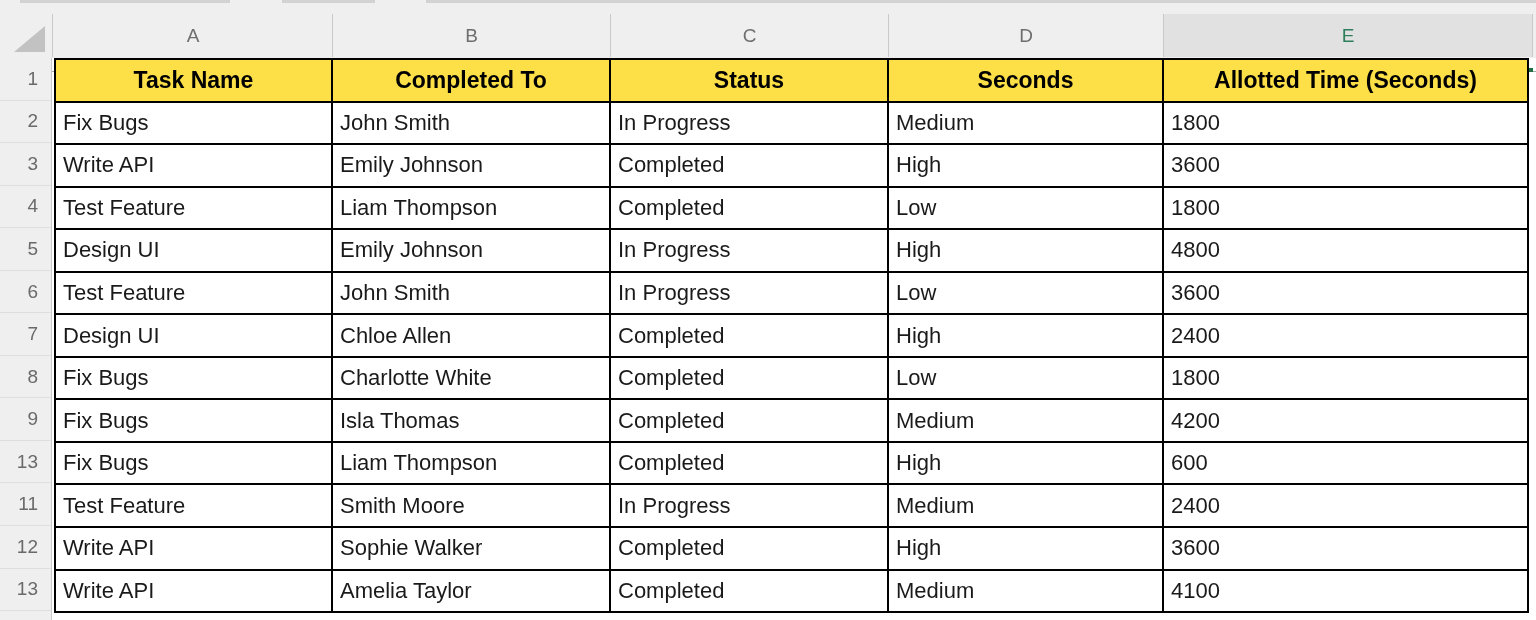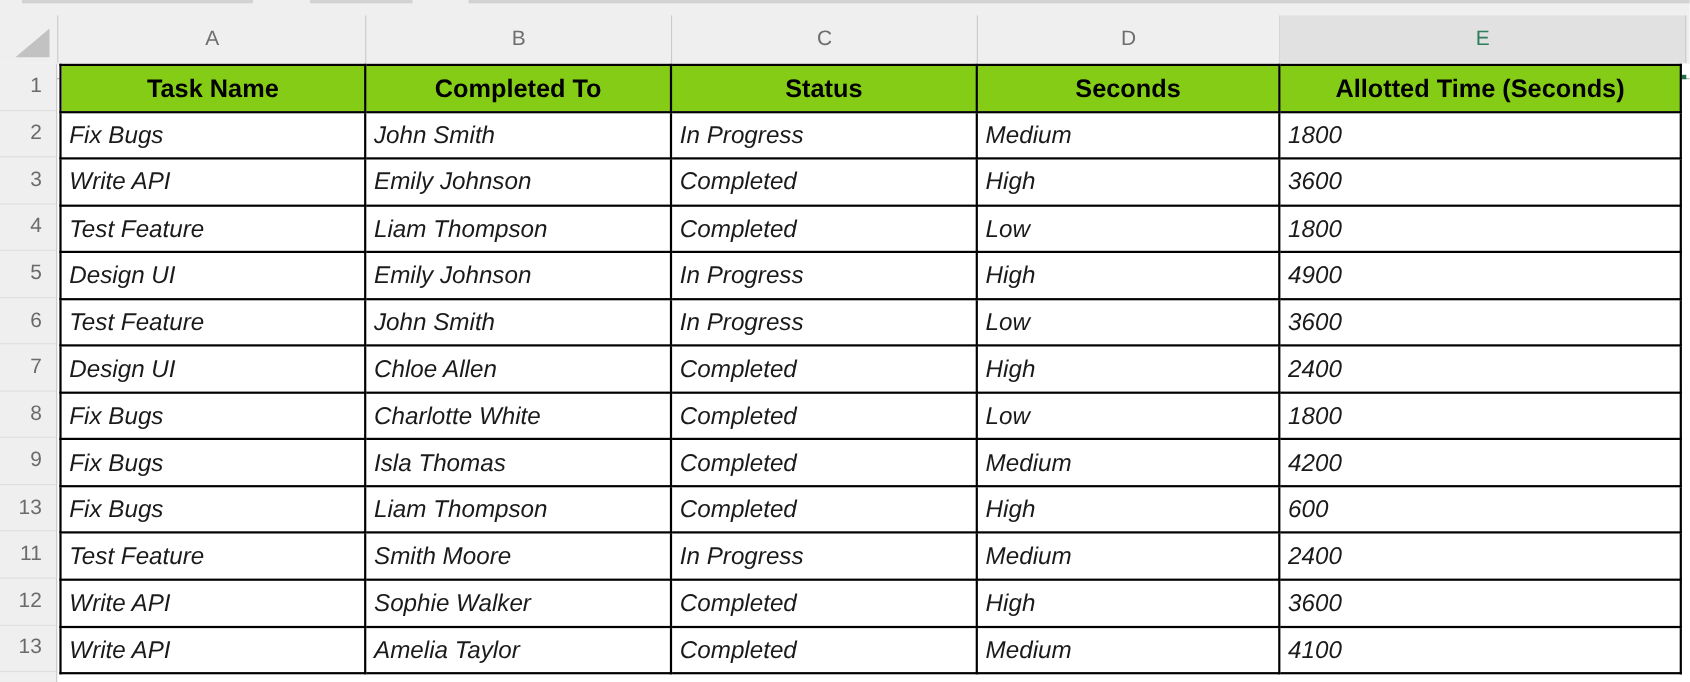--- a/index.html
+++ b/index.html
@@ -56,7 +56,7 @@
     box-sizing:content-box;
   }
   table.sheet th{
-    background:#84cc16;font-weight:bold;font-size:23px;color:#000000;
+    background:#fde047;font-weight:bold;font-size:23px;color:#000000;
     text-align:center;padding:0 21px;
   }
   table.sheet td{

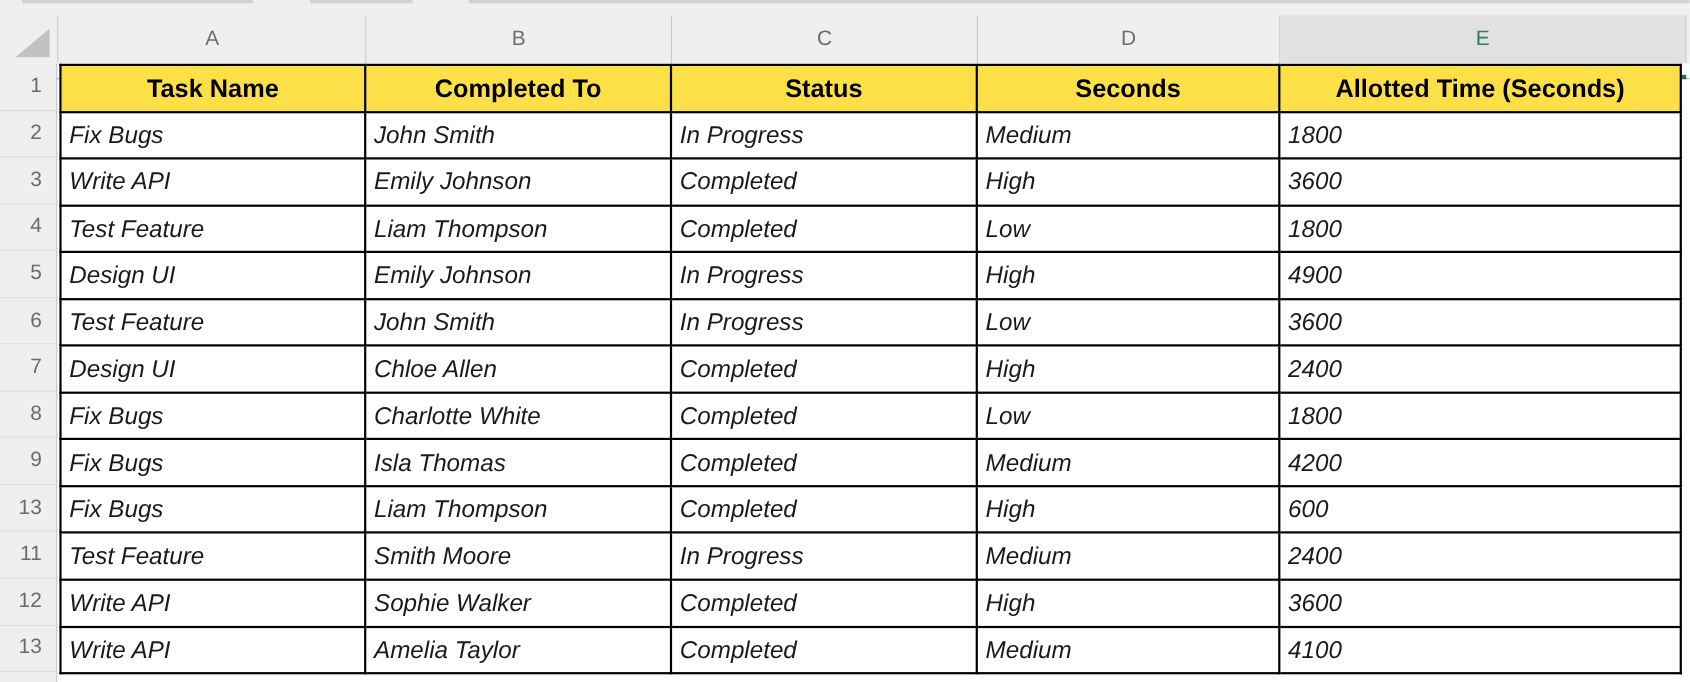--- a/index.html
+++ b/index.html
@@ -60,7 +60,7 @@
     text-align:center;padding:0 21px;
   }
   table.sheet td{
-    font-size:22px;color:#1a1a1a;text-align:left;padding:0 4px 0 7px;vertical-align:middle;font-style:italic;
+    font-size:22px;color:#1a1a1a;text-align:left;padding:0 4px 0 7px;vertical-align:middle;
   }
 </style>
 </head>

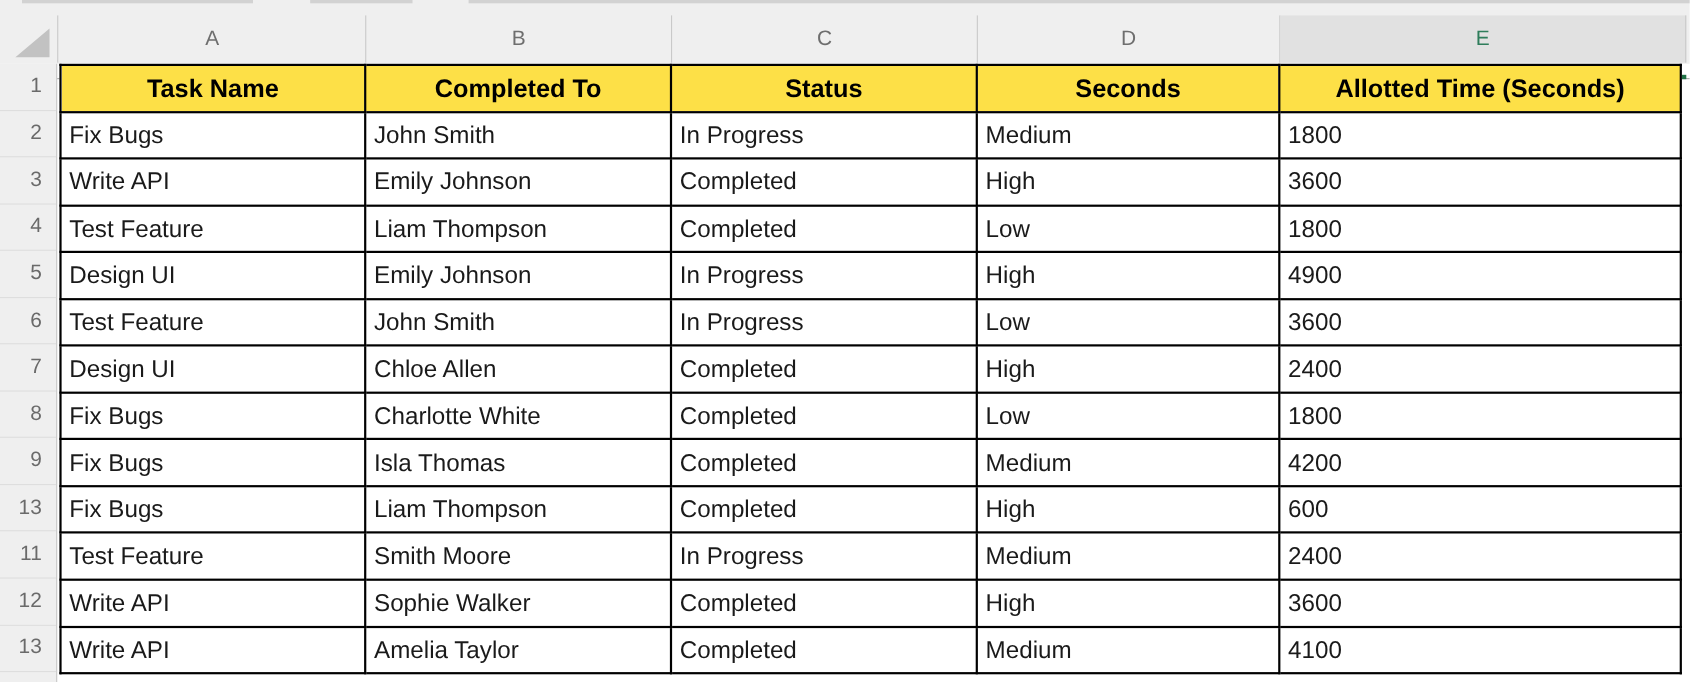--- a/index.html
+++ b/index.html
@@ -147,7 +147,7 @@
         <td>Emily Johnson</td>
         <td>In Progress</td>
         <td>High</td>
-        <td>4900</td>
+        <td>4800</td>
       </tr>
       <tr>
         <td>Test Feature</td>

